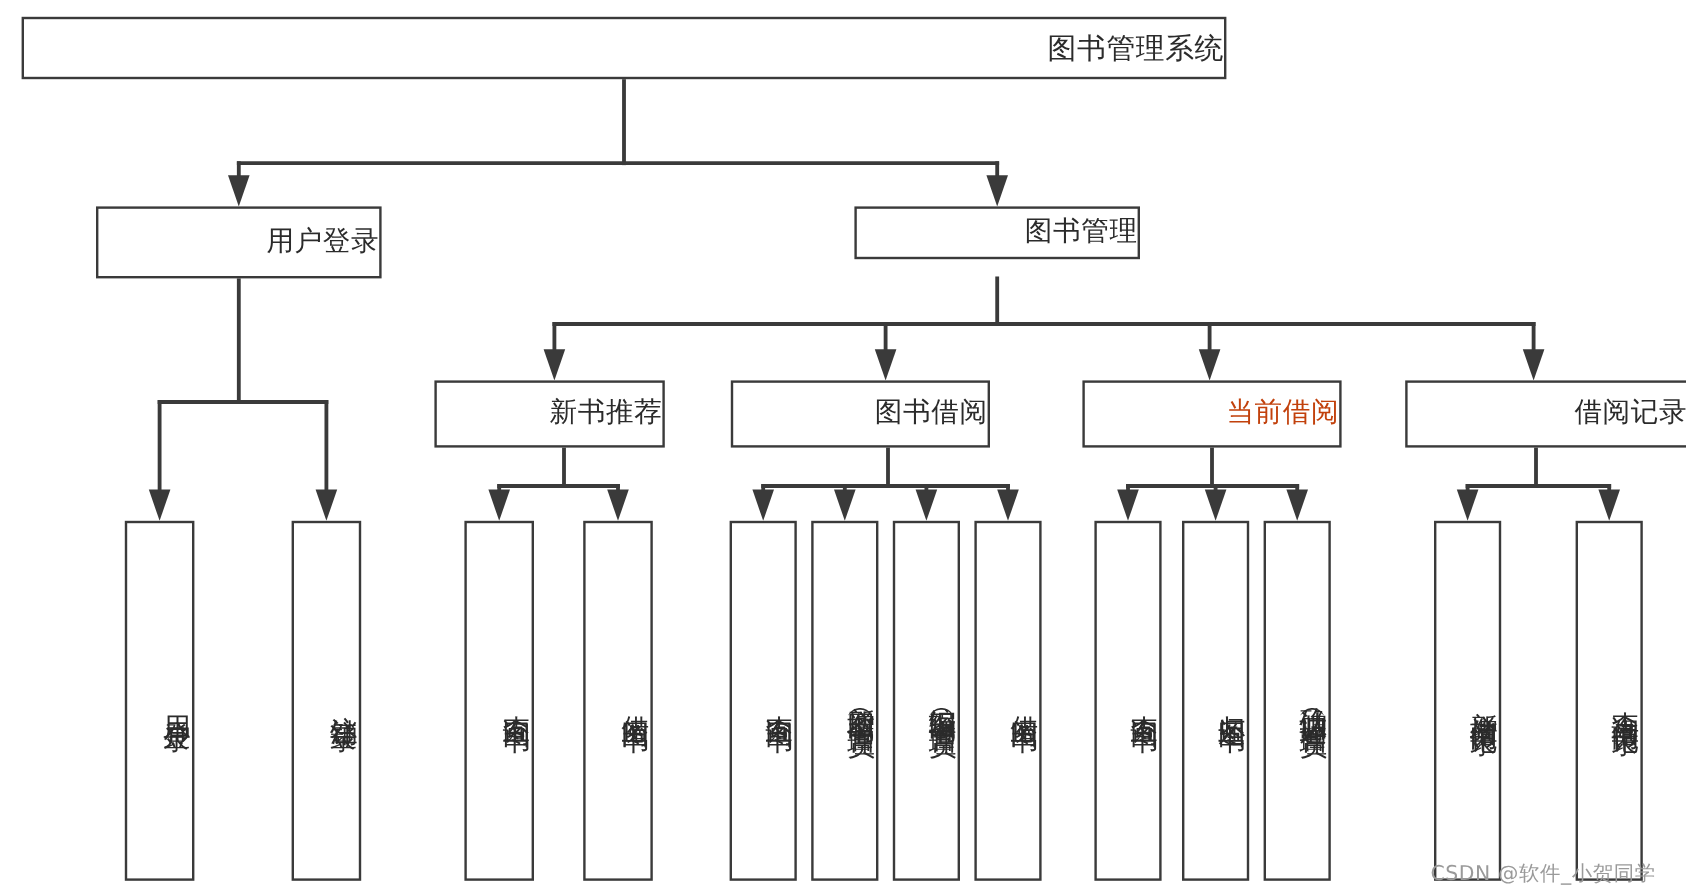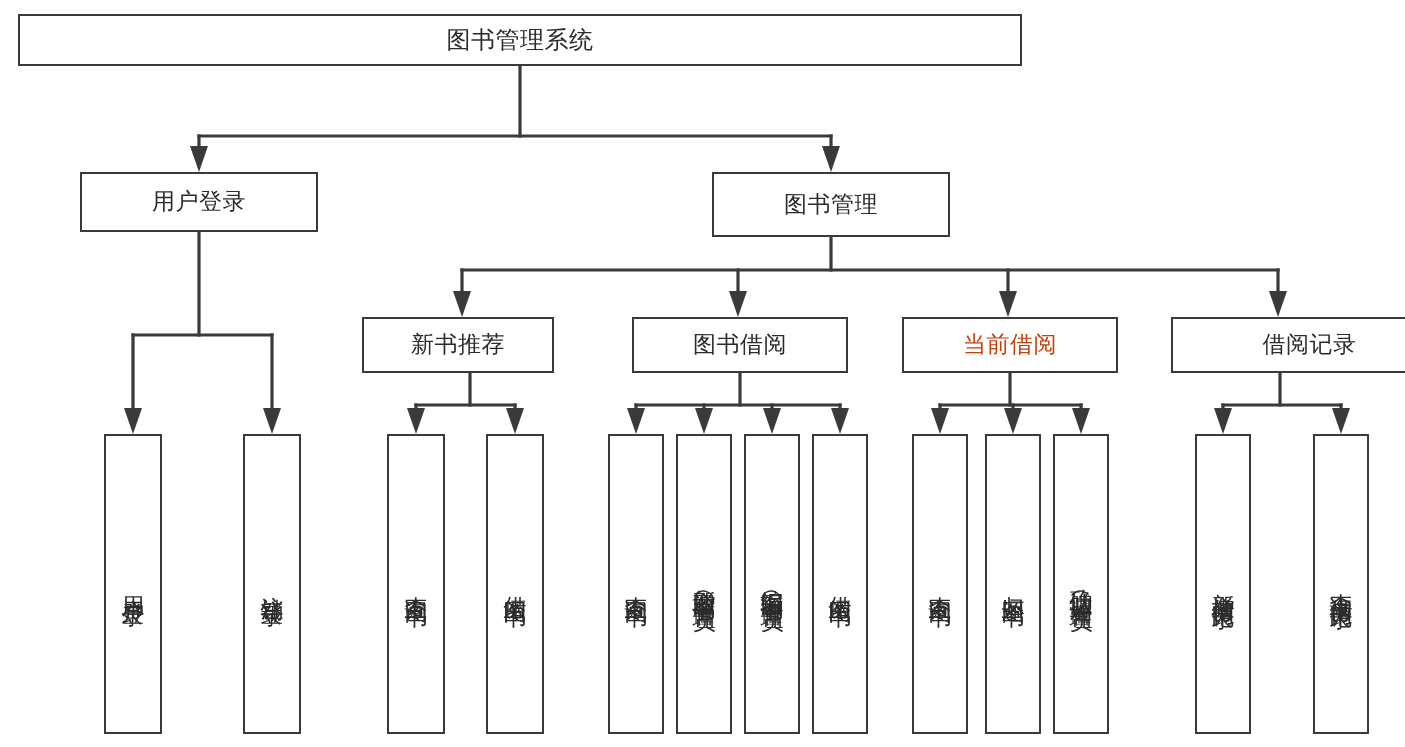--- a/index.html
+++ b/index.html
@@ -34,7 +34,7 @@
     border: 2.5px solid #3a3a3a;
     display: flex;
     align-items: center;
-    justify-content: center;
+    justify-content: flex-end;
     overflow: hidden;
   }
   .node-label {

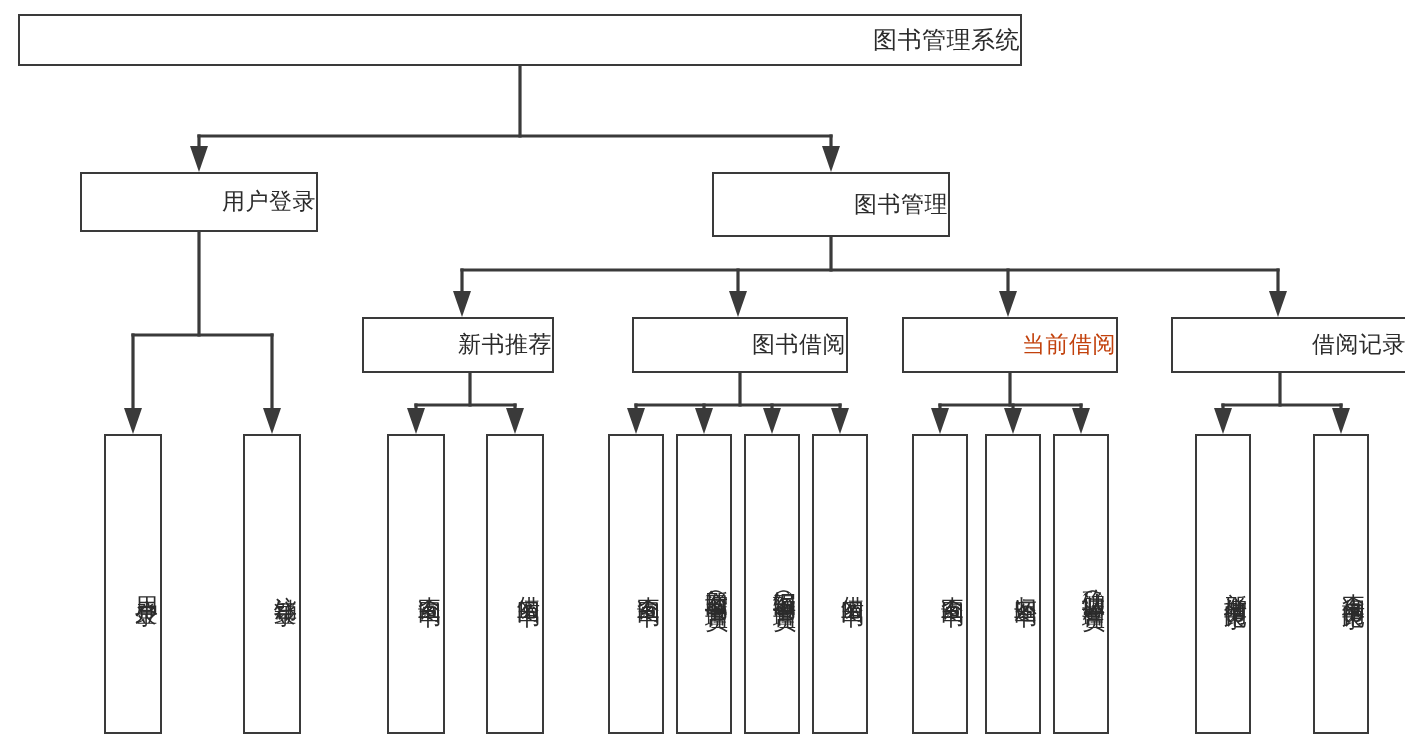--- a/index.html
+++ b/index.html
@@ -134,7 +134,7 @@
       <div class="node-box horizontal" style="left: 80px; top: 172px; width: 238px; height: 60px; border-color: rgb(58, 58, 58);">
         <span class="node-label" style="color: rgb(43, 43, 43);">用户登录</span>
       </div>
-      <div class="node-box horizontal" style="left: 712px; top: 172px; width: 238px; height: 65px; border-color: rgb(58, 58, 58);">
+      <div class="node-box horizontal" style="left: 712px; top: 172px; width: 238px; height: 44px; border-color: rgb(58, 58, 58);">
         <span class="node-label" style="color: rgb(43, 43, 43);">图书管理</span>
       </div>
       <div class="node-box horizontal" style="left: 362px; top: 317px; width: 192px; height: 56px; border-color: rgb(58, 58, 58);">

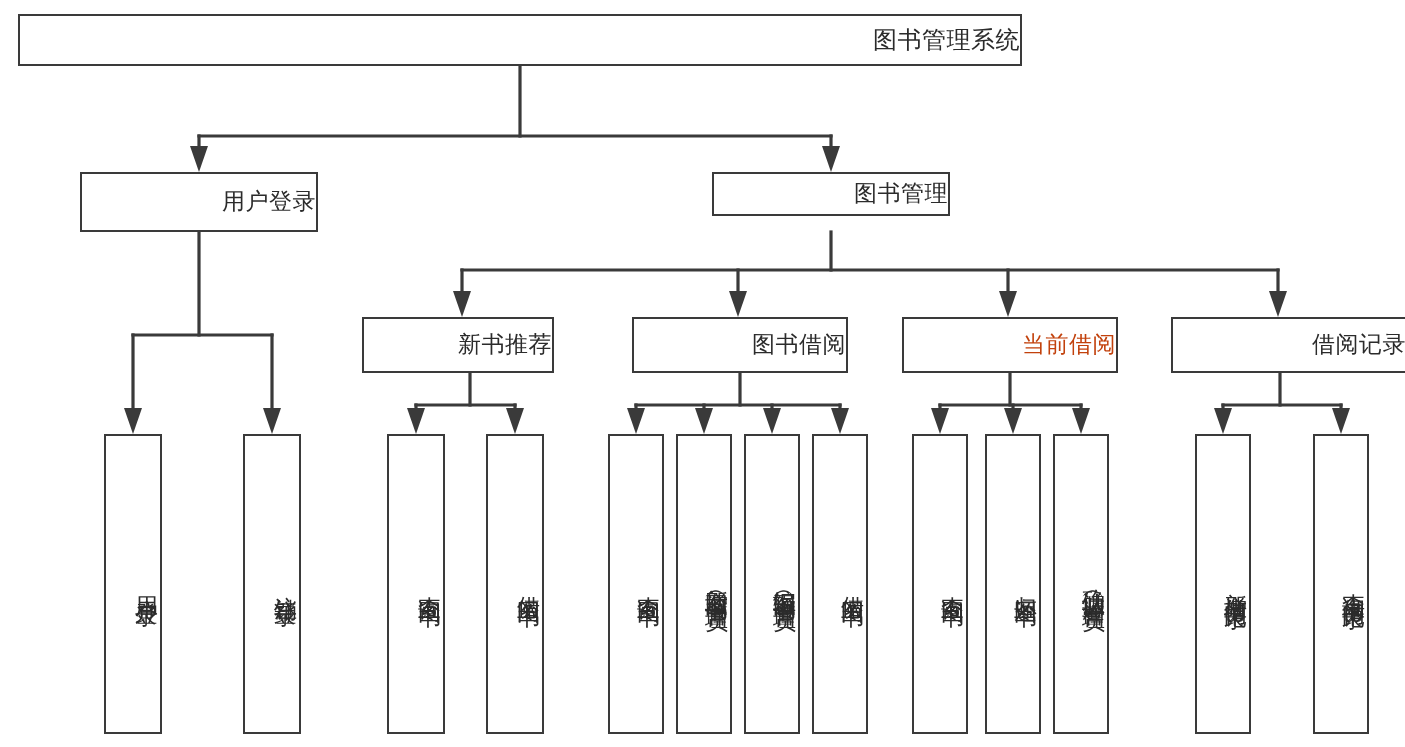--- a/index.html
+++ b/index.html
@@ -140,7 +140,7 @@
       <div class="node-box horizontal" style="left: 362px; top: 317px; width: 192px; height: 56px; border-color: rgb(58, 58, 58);">
         <span class="node-label" style="color: rgb(43, 43, 43);">新书推荐</span>
       </div>
-      <div class="node-box horizontal" style="left: 632px; top: 317px; width: 216px; height: 56px; border-color: rgb(58, 58, 58);">
+      <div class="node-box horizontal" style="left: 609px; top: 317px; width: 216px; height: 56px; border-color: rgb(58, 58, 58);">
         <span class="node-label" style="color: rgb(43, 43, 43);">图书借阅</span>
       </div>
       <div class="node-box horizontal" style="left: 902px; top: 317px; width: 216px; height: 56px; border-color: rgb(58, 58, 58);">

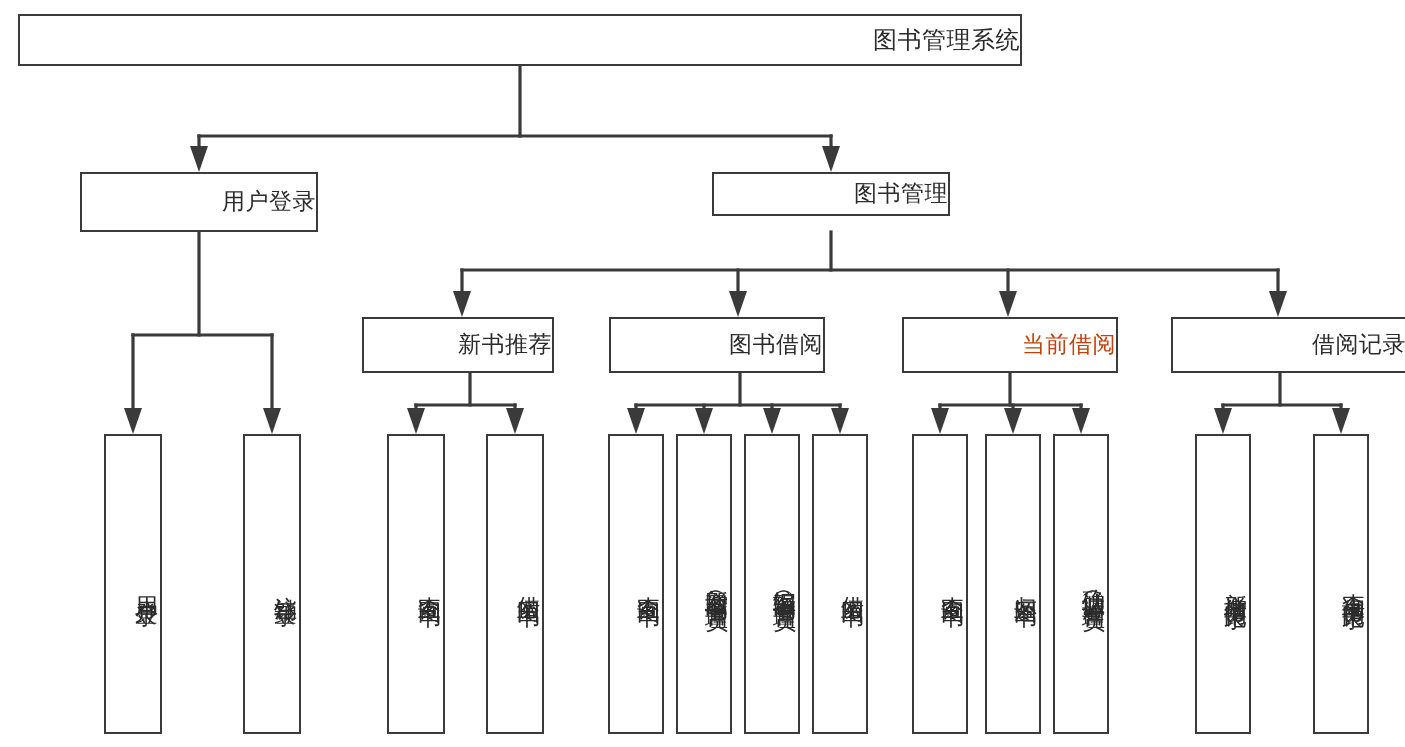--- a/index.html
+++ b/index.html
@@ -190,6 +190,7 @@
       </div>
     </div>
 
+  <div class="watermark" style="left: 1192px; top: 716px; color: rgb(154, 154, 154);">CSDN @软件_小贺同学</div>
 </div>
 
 </body></html>

